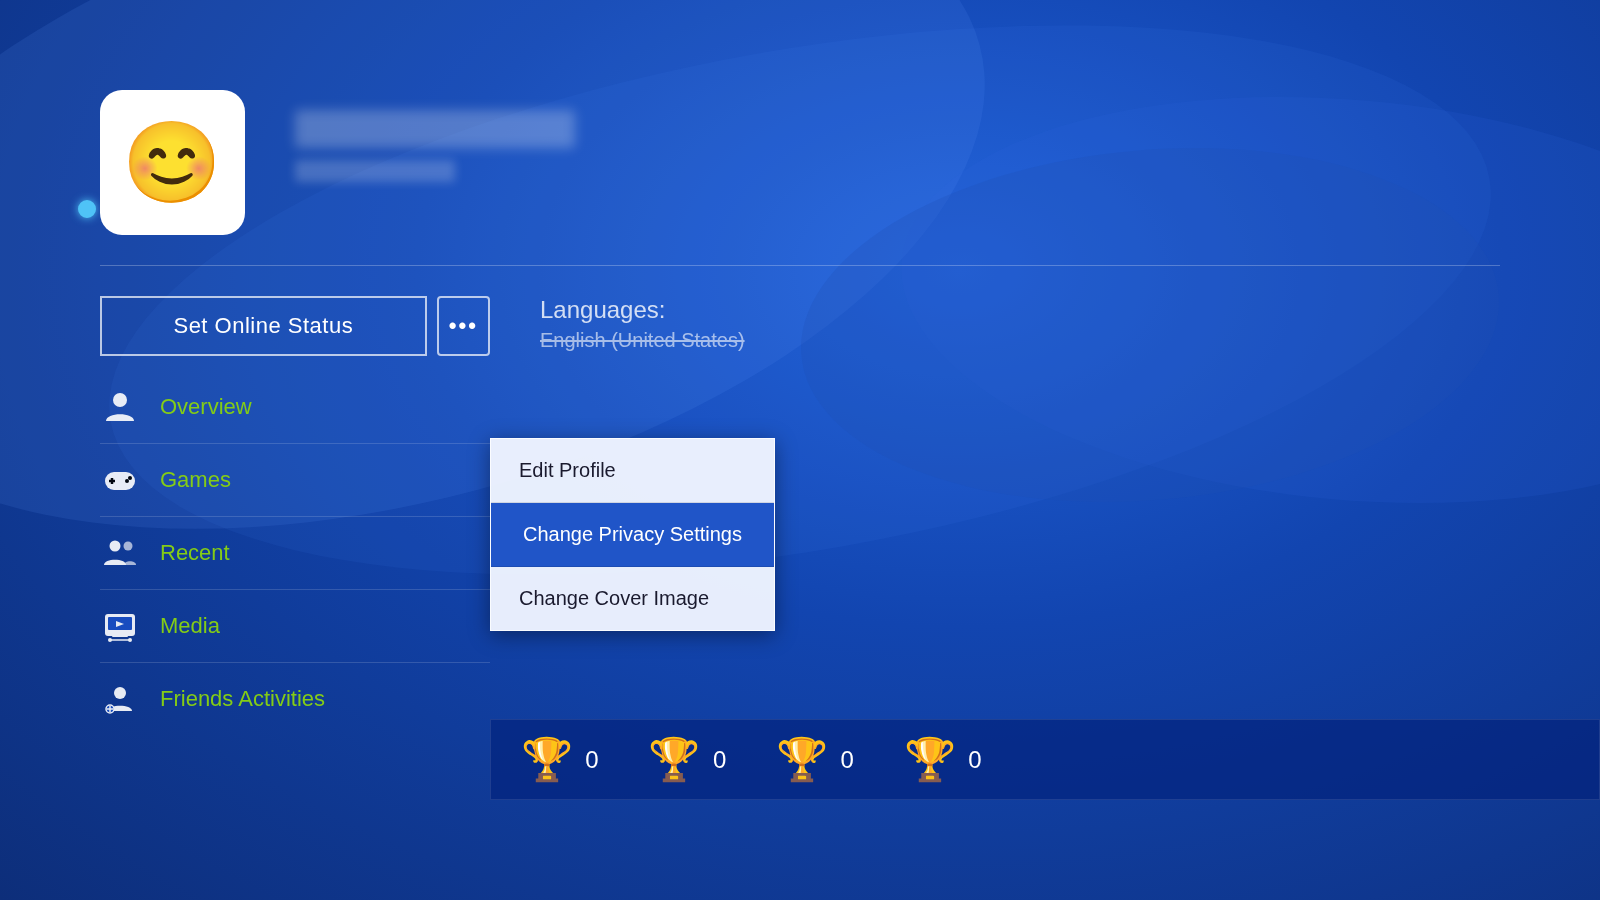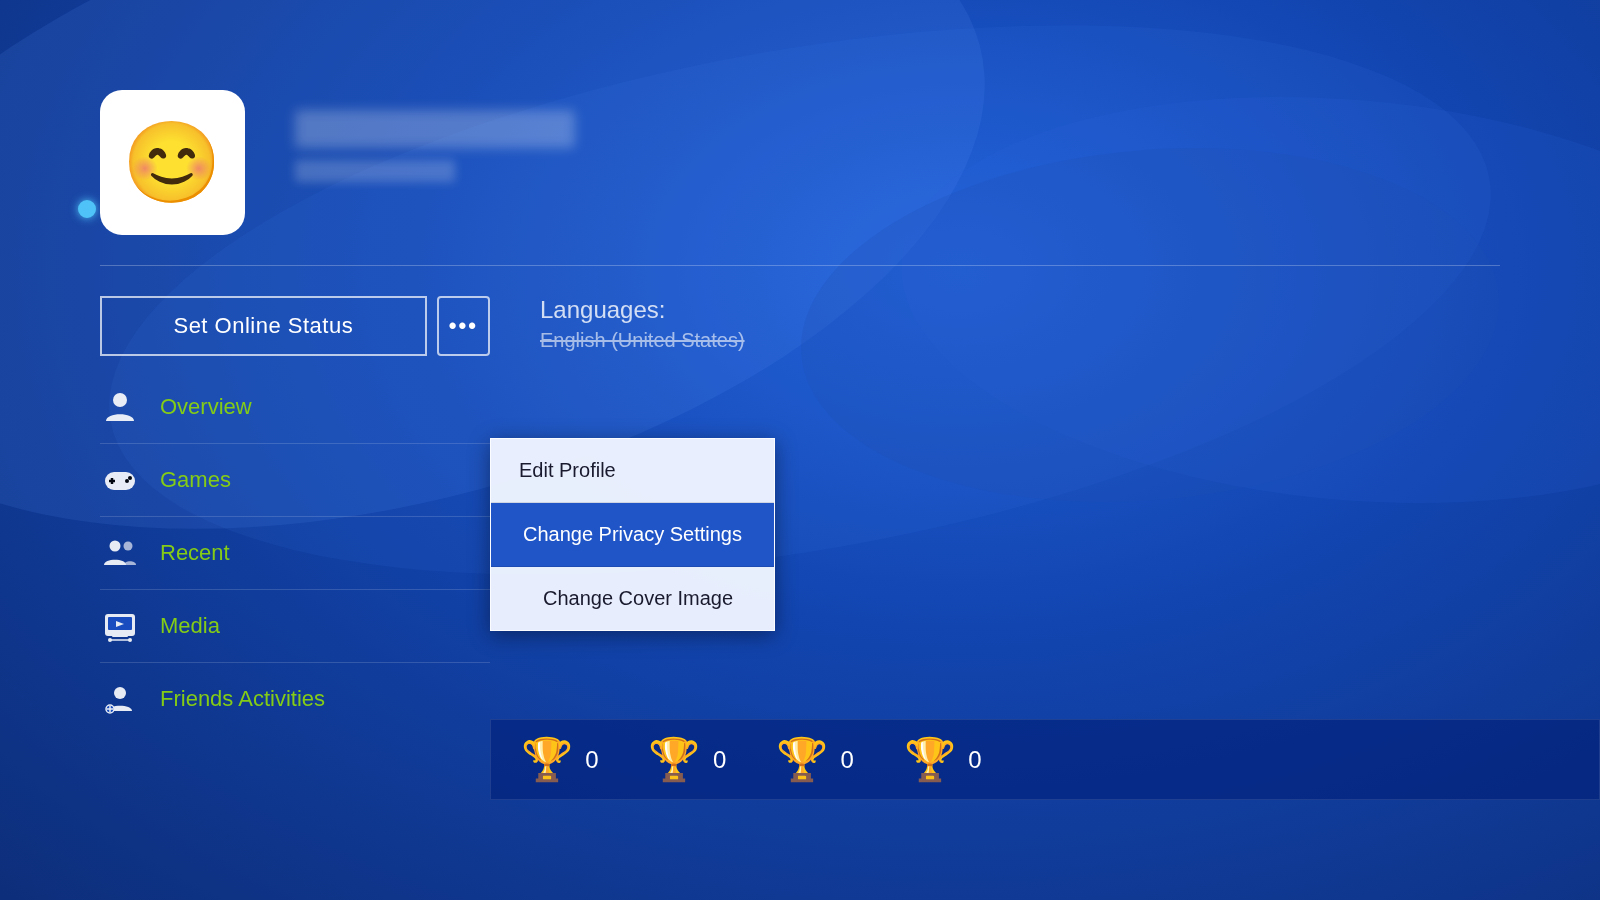--- a/index.html
+++ b/index.html
@@ -309,7 +309,6 @@
 
     .dropdown-item:last-child {
       border-bottom: none;
-      margin-left: 24px;
     }
 
     .dropdown-item:hover,

